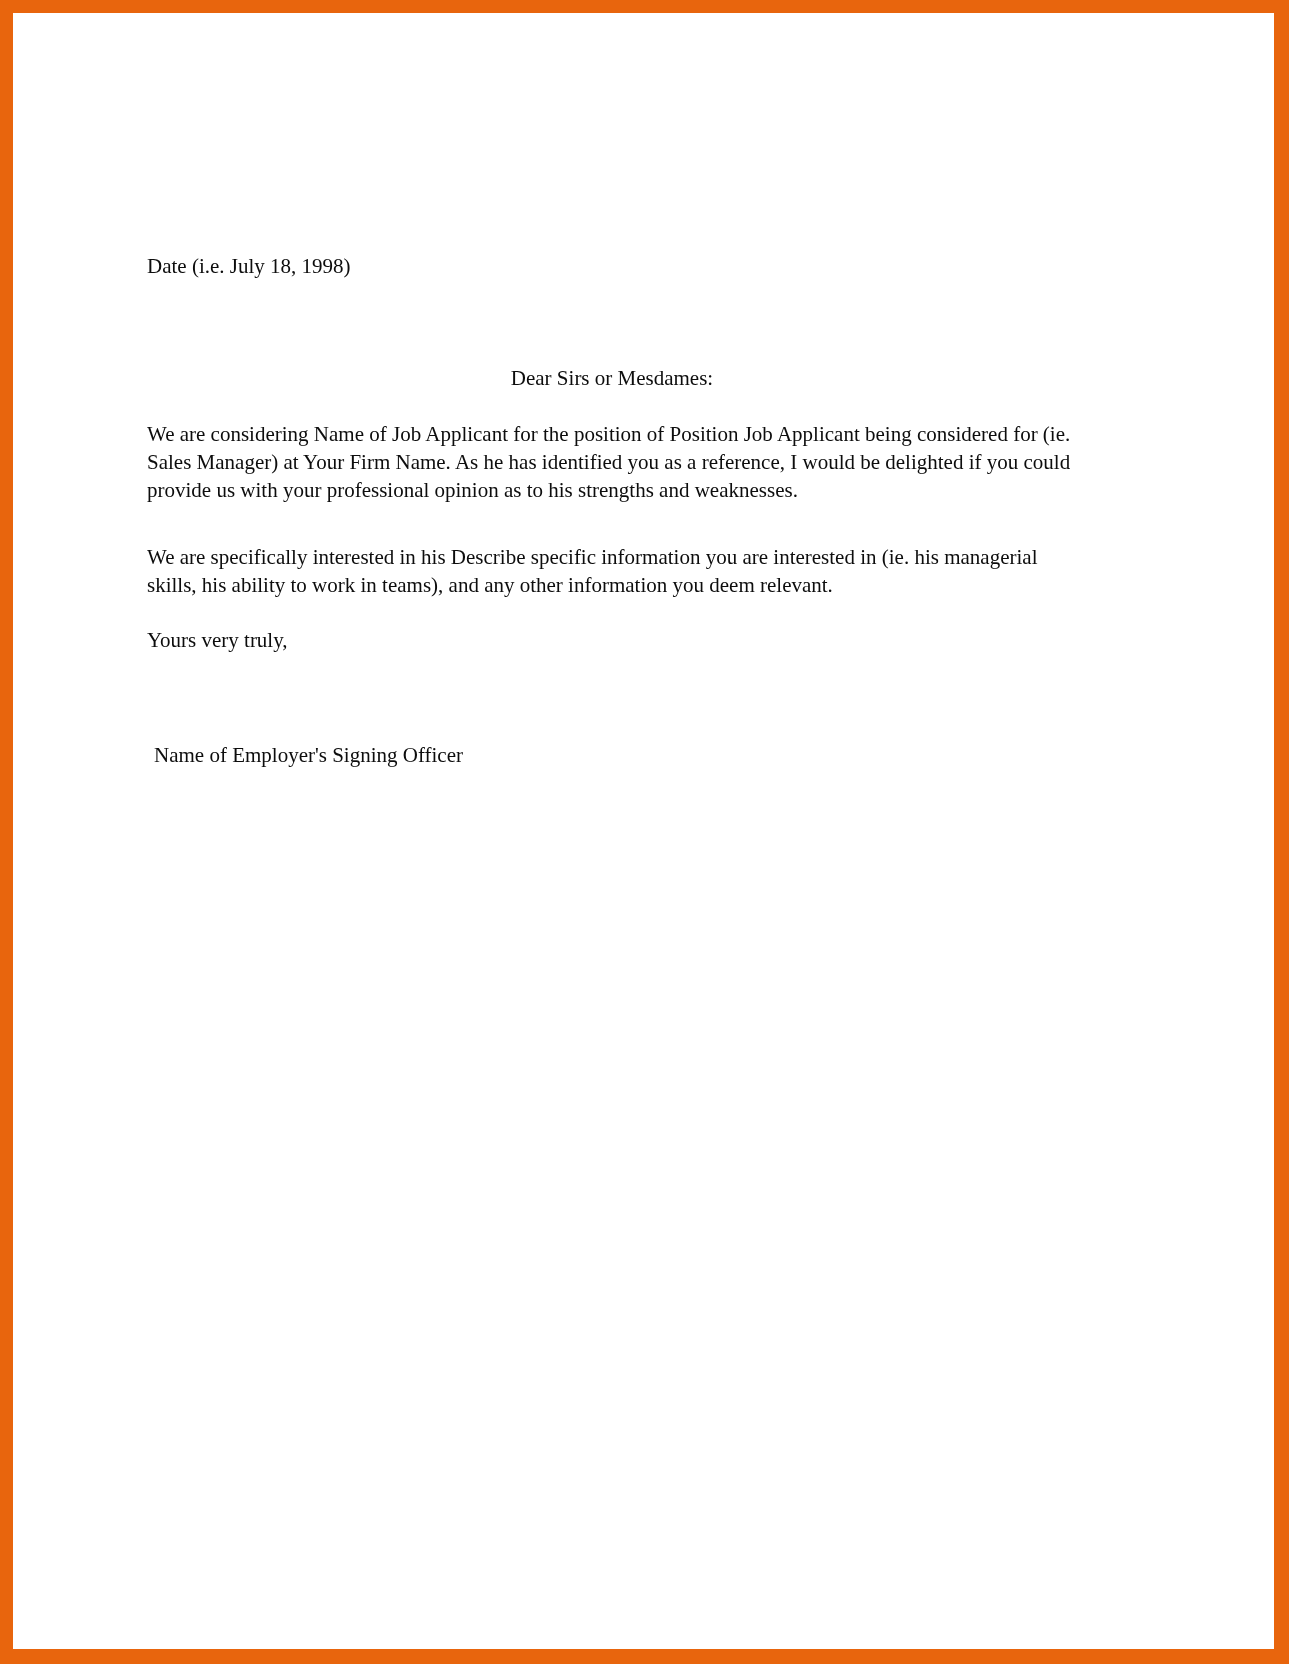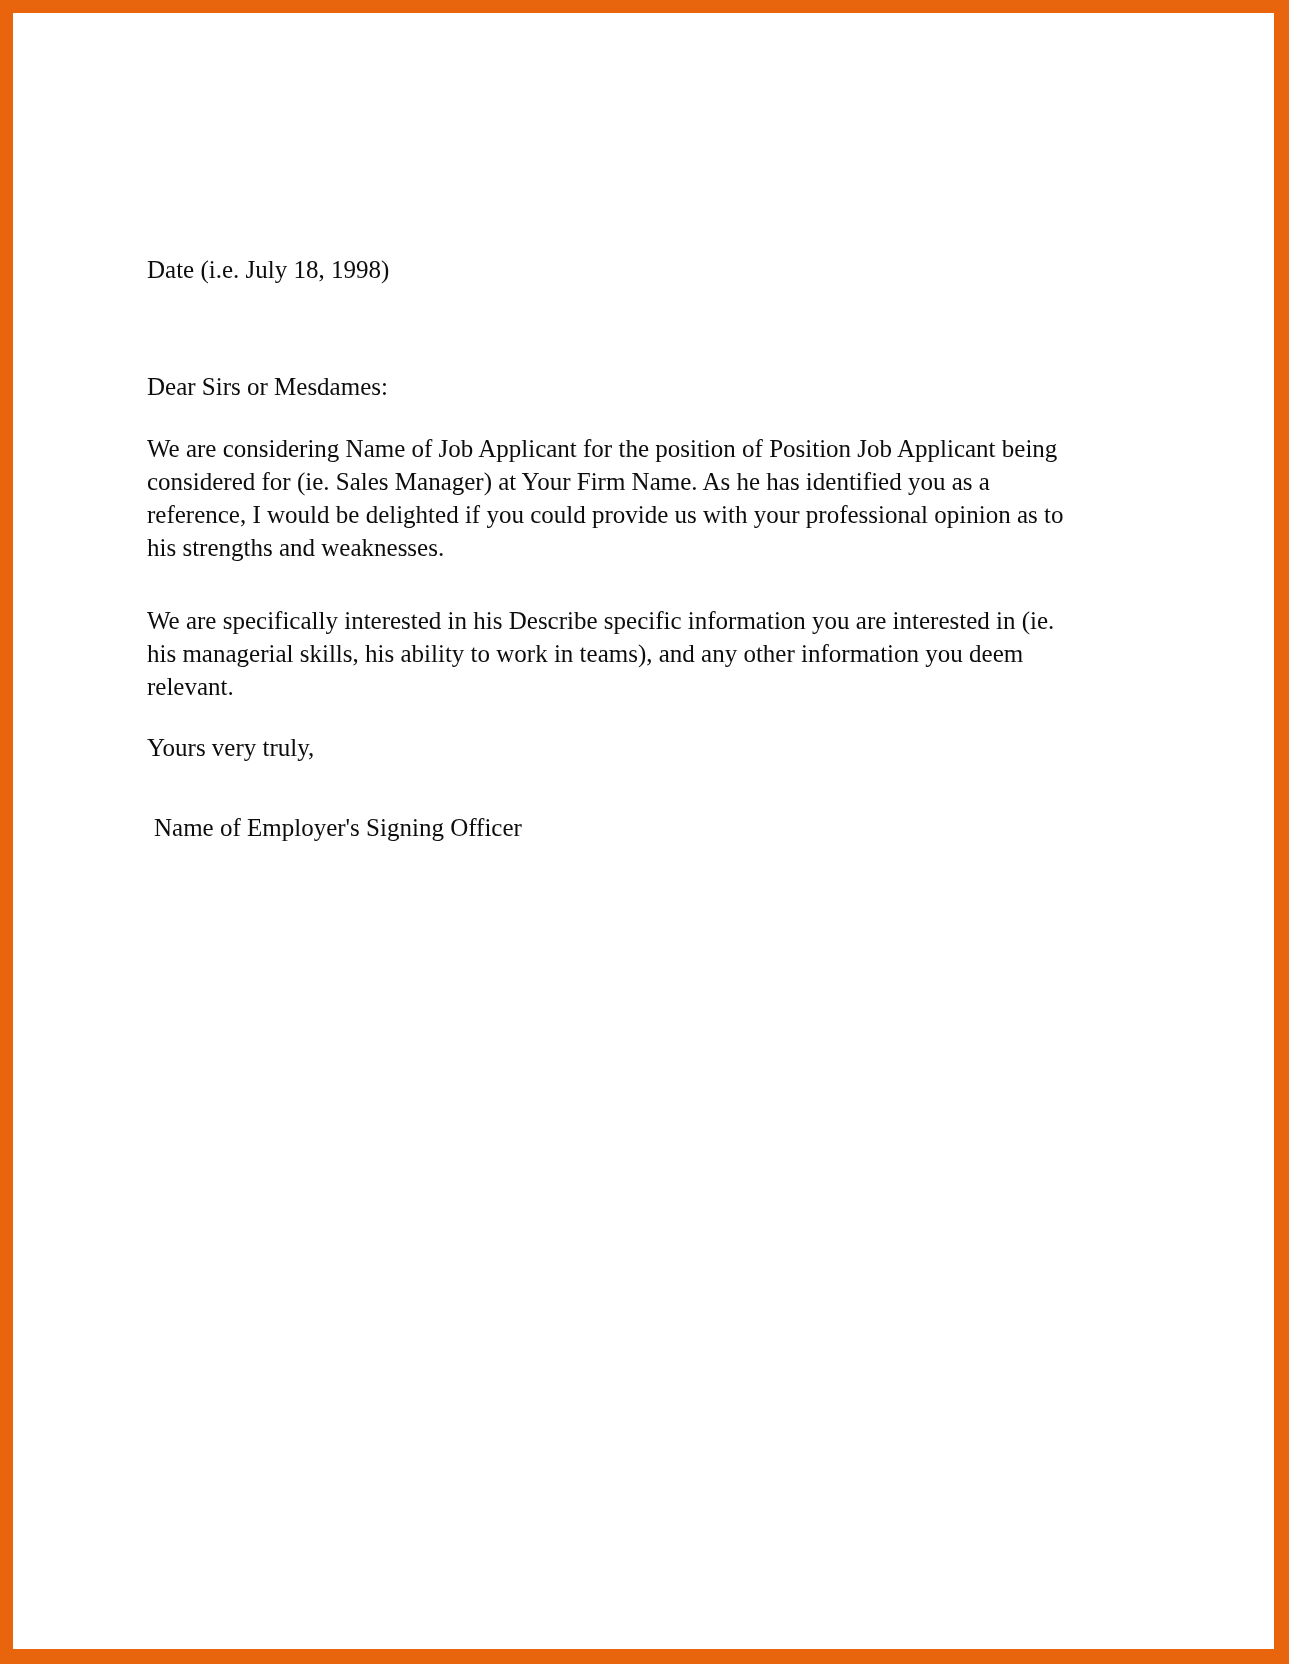--- a/index.html
+++ b/index.html
@@ -54,7 +54,7 @@
     top: 240px;
     width: 930px;
     font-family: "Liberation Serif", "DejaVu Serif", serif;
-    font-size: 25px;
+    font-size: 21px;
     line-height: 1.33;
     color: #0d0d0d;
     text-rendering: optimizeLegibility;

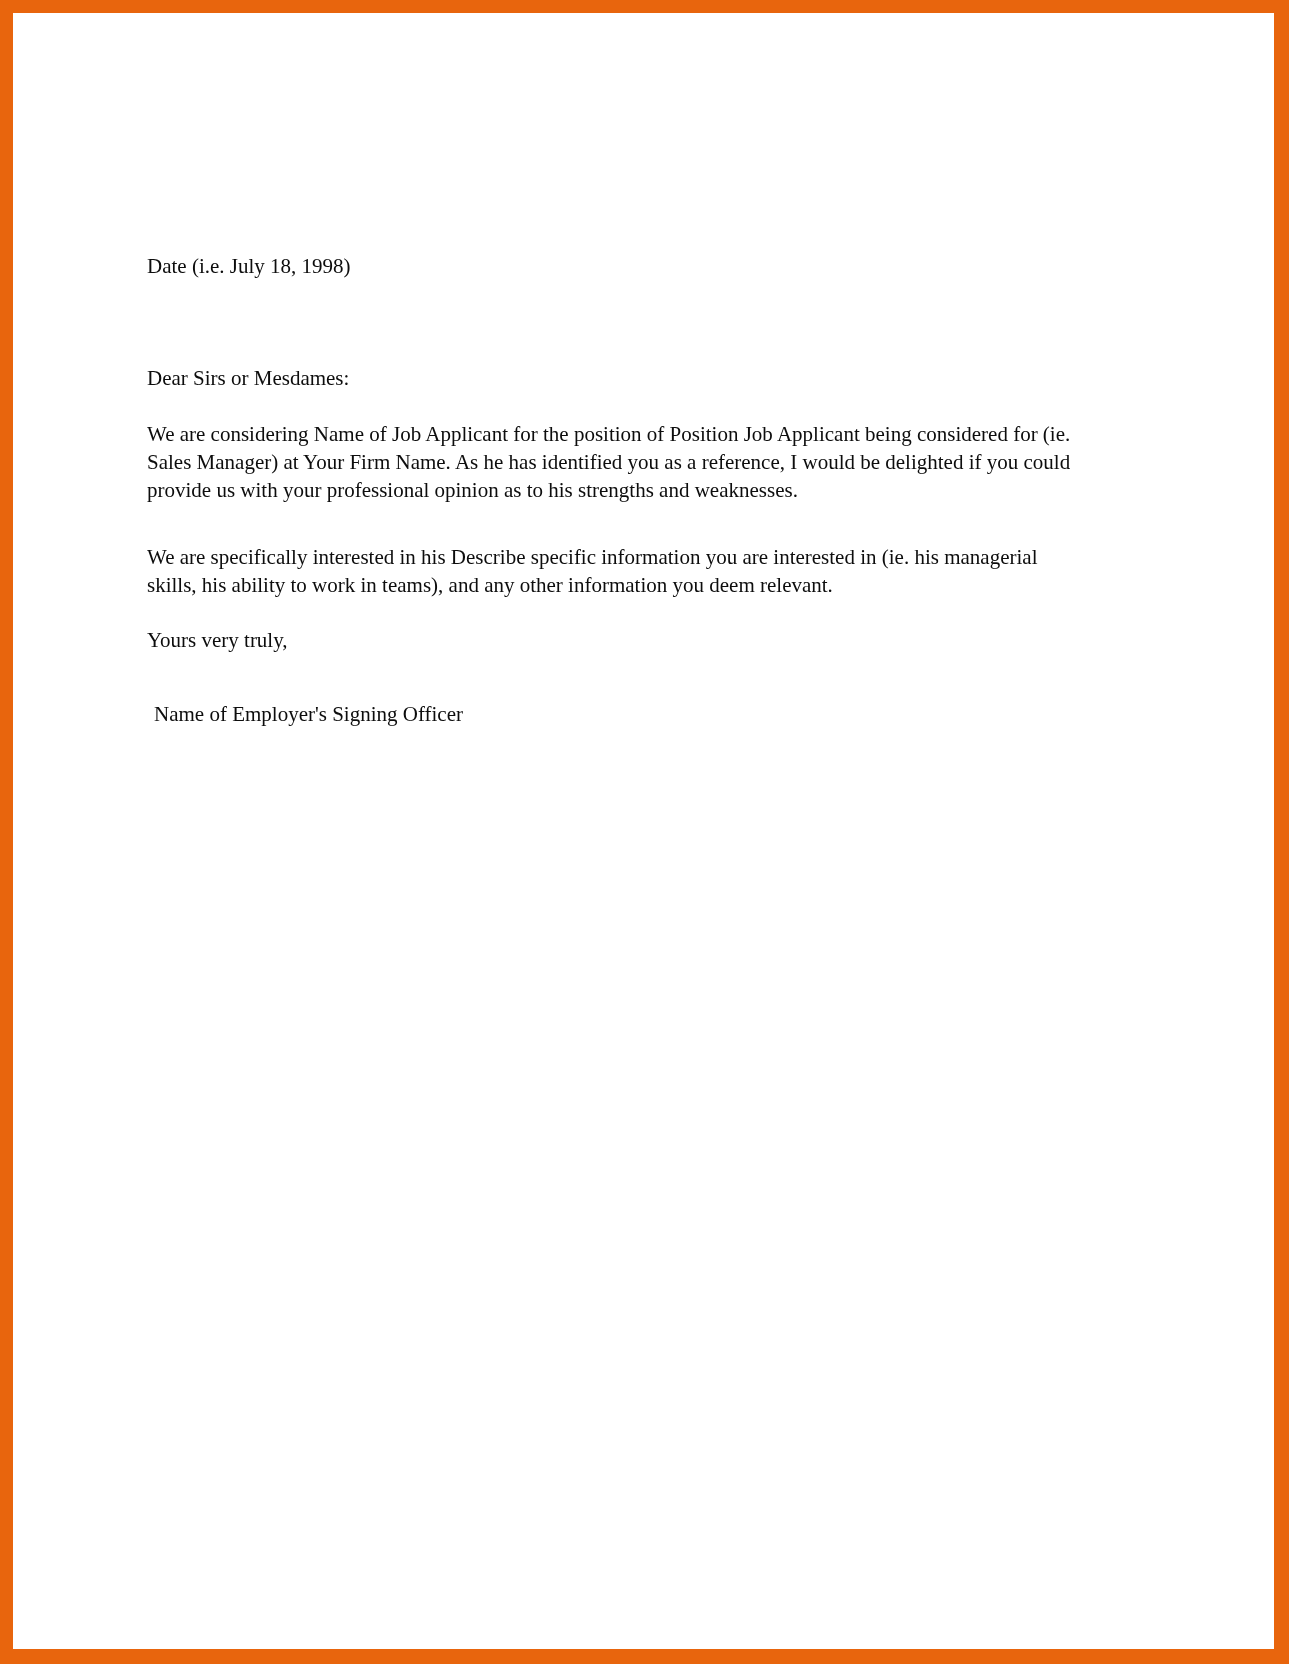--- a/index.html
+++ b/index.html
@@ -74,7 +74,7 @@
   .block-date      { margin-bottom: 84px; }
   .block-ref       { margin-bottom: 28px; }
   .block-attn      { margin-bottom: 27px; }
-  .block-salut     { margin-bottom: 28px; }
+  .block-salut     { margin-bottom: 28px; text-align: center; }
   .block-p1        { margin-bottom: 39px; }
   .block-p2        { margin-bottom: 28px; }
   .block-p3        { margin-bottom: 27px; }

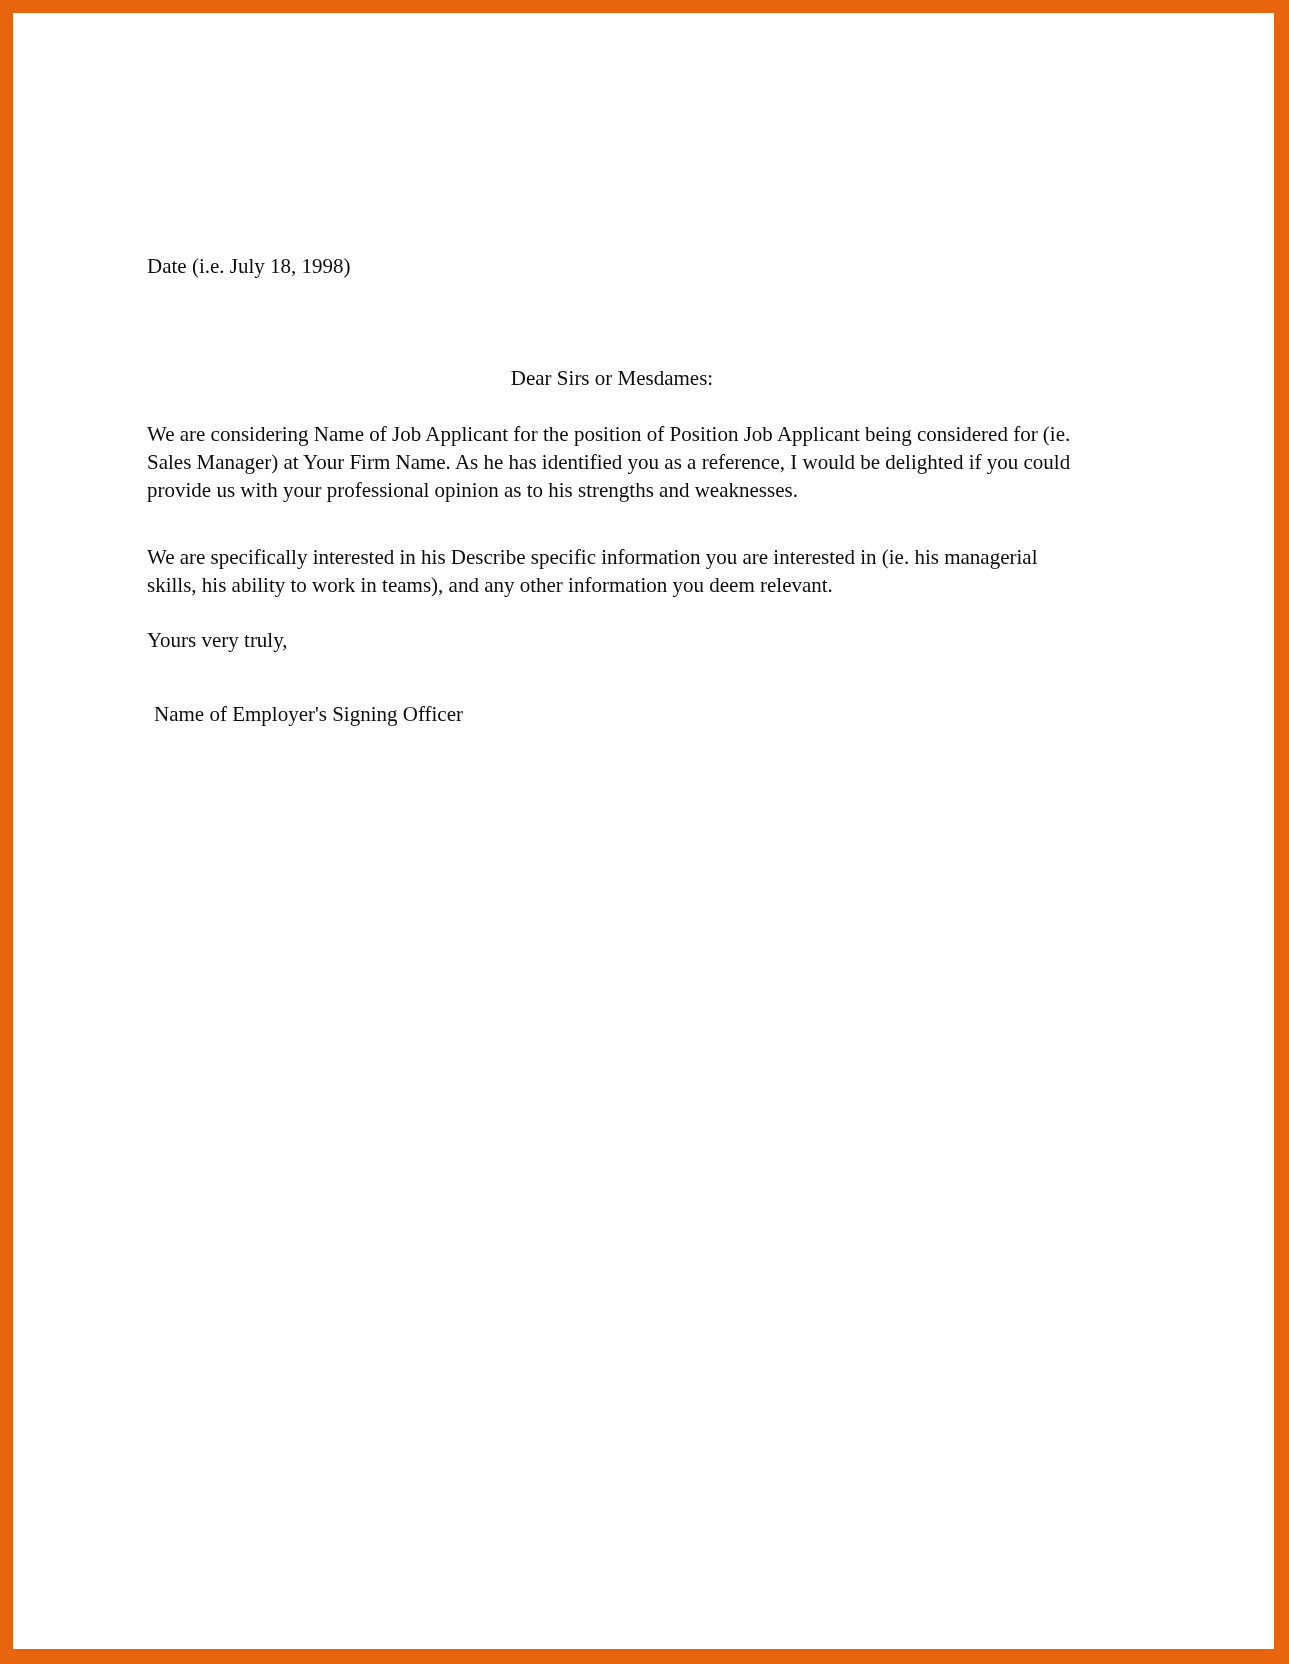--- a/index.html
+++ b/index.html
@@ -78,7 +78,7 @@
   .block-p1        { margin-bottom: 39px; }
   .block-p2        { margin-bottom: 28px; }
   .block-p3        { margin-bottom: 27px; }
-  .block-close     { margin-bottom: 46px; }
+  .block-close     { margin-bottom: 87px; }
 
   .attn-underline {
     text-decoration: underline;

